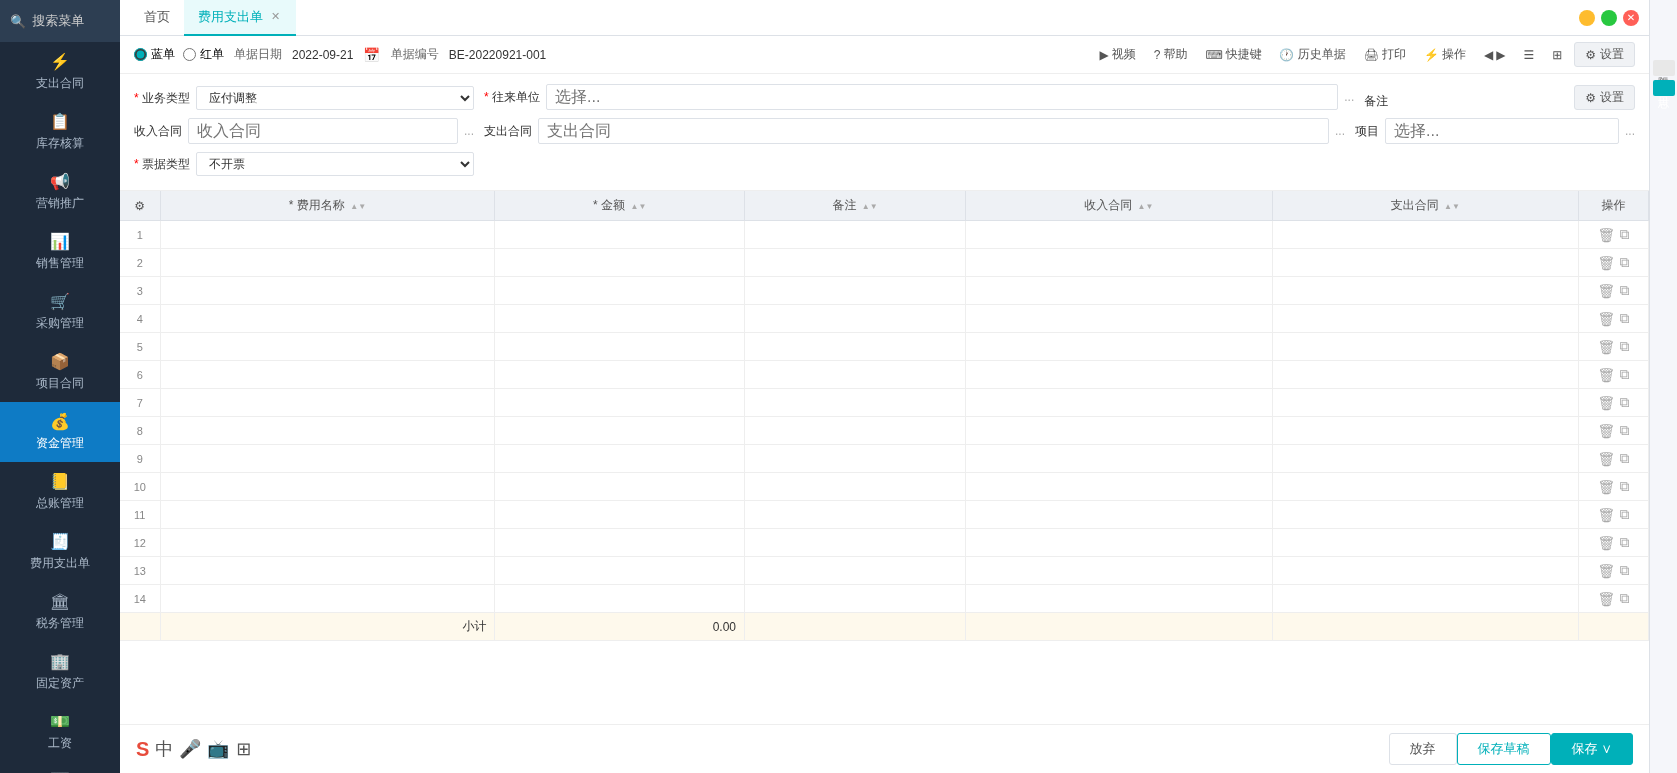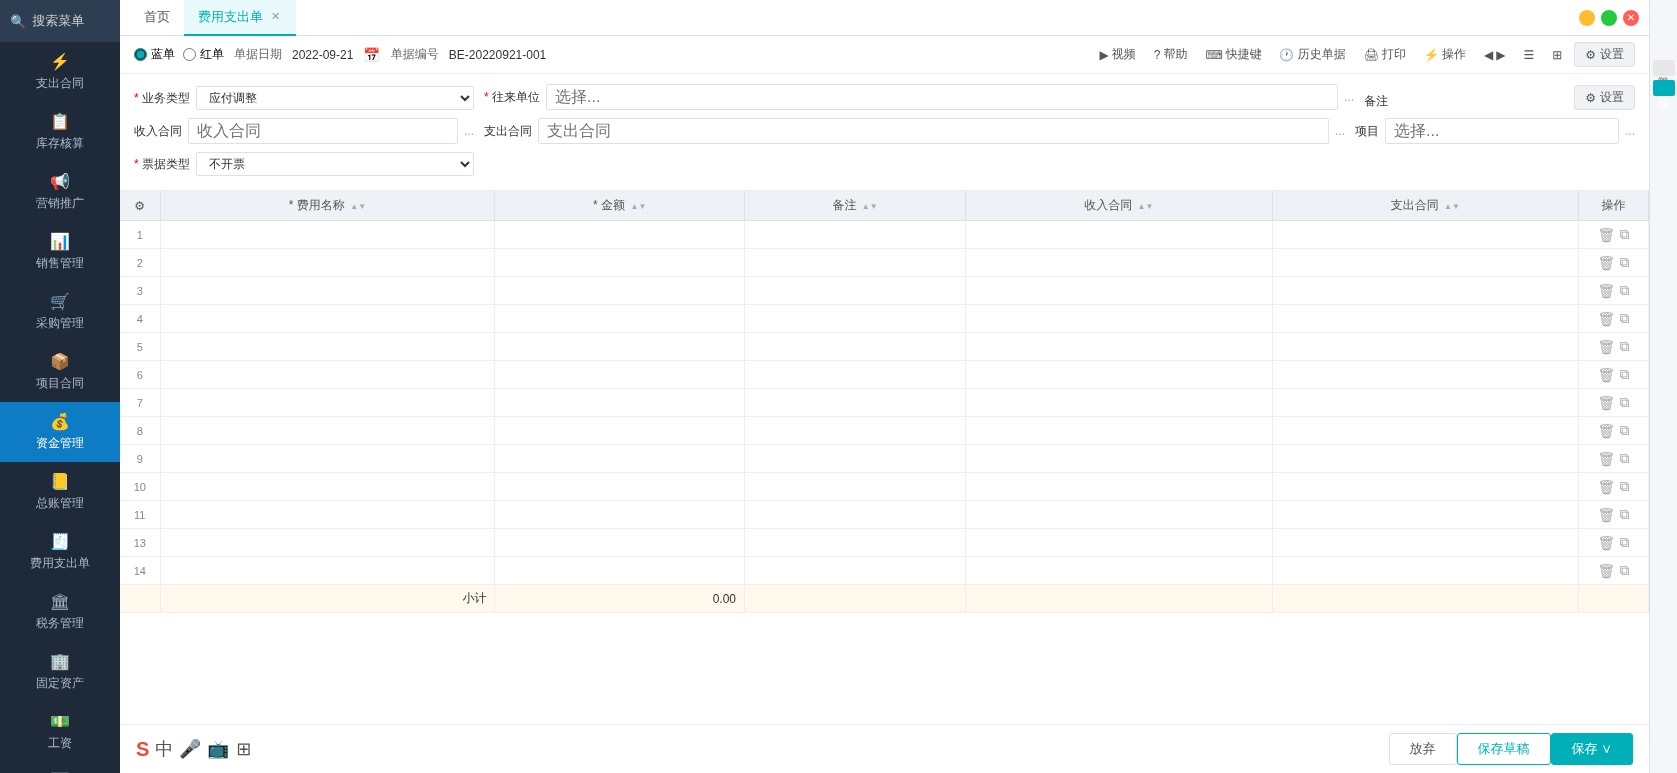--- a/index.html
+++ b/index.html
@@ -690,6 +690,20 @@
     </td>
   </tr>
             <tr>
+    <td><span class="row-num">12</span></td>
+    <td></td>
+    <td></td>
+    <td></td>
+    <td></td>
+    <td></td>
+    <td class="action-td">
+      <div class="action-icons">
+        <button class="action-icon-btn" title="删除">🗑</button>
+        <button class="action-icon-btn" title="复制">⧉</button>
+      </div>
+    </td>
+  </tr>
+            <tr>
     <td><span class="row-num">13</span></td>
     <td></td>
     <td></td>

